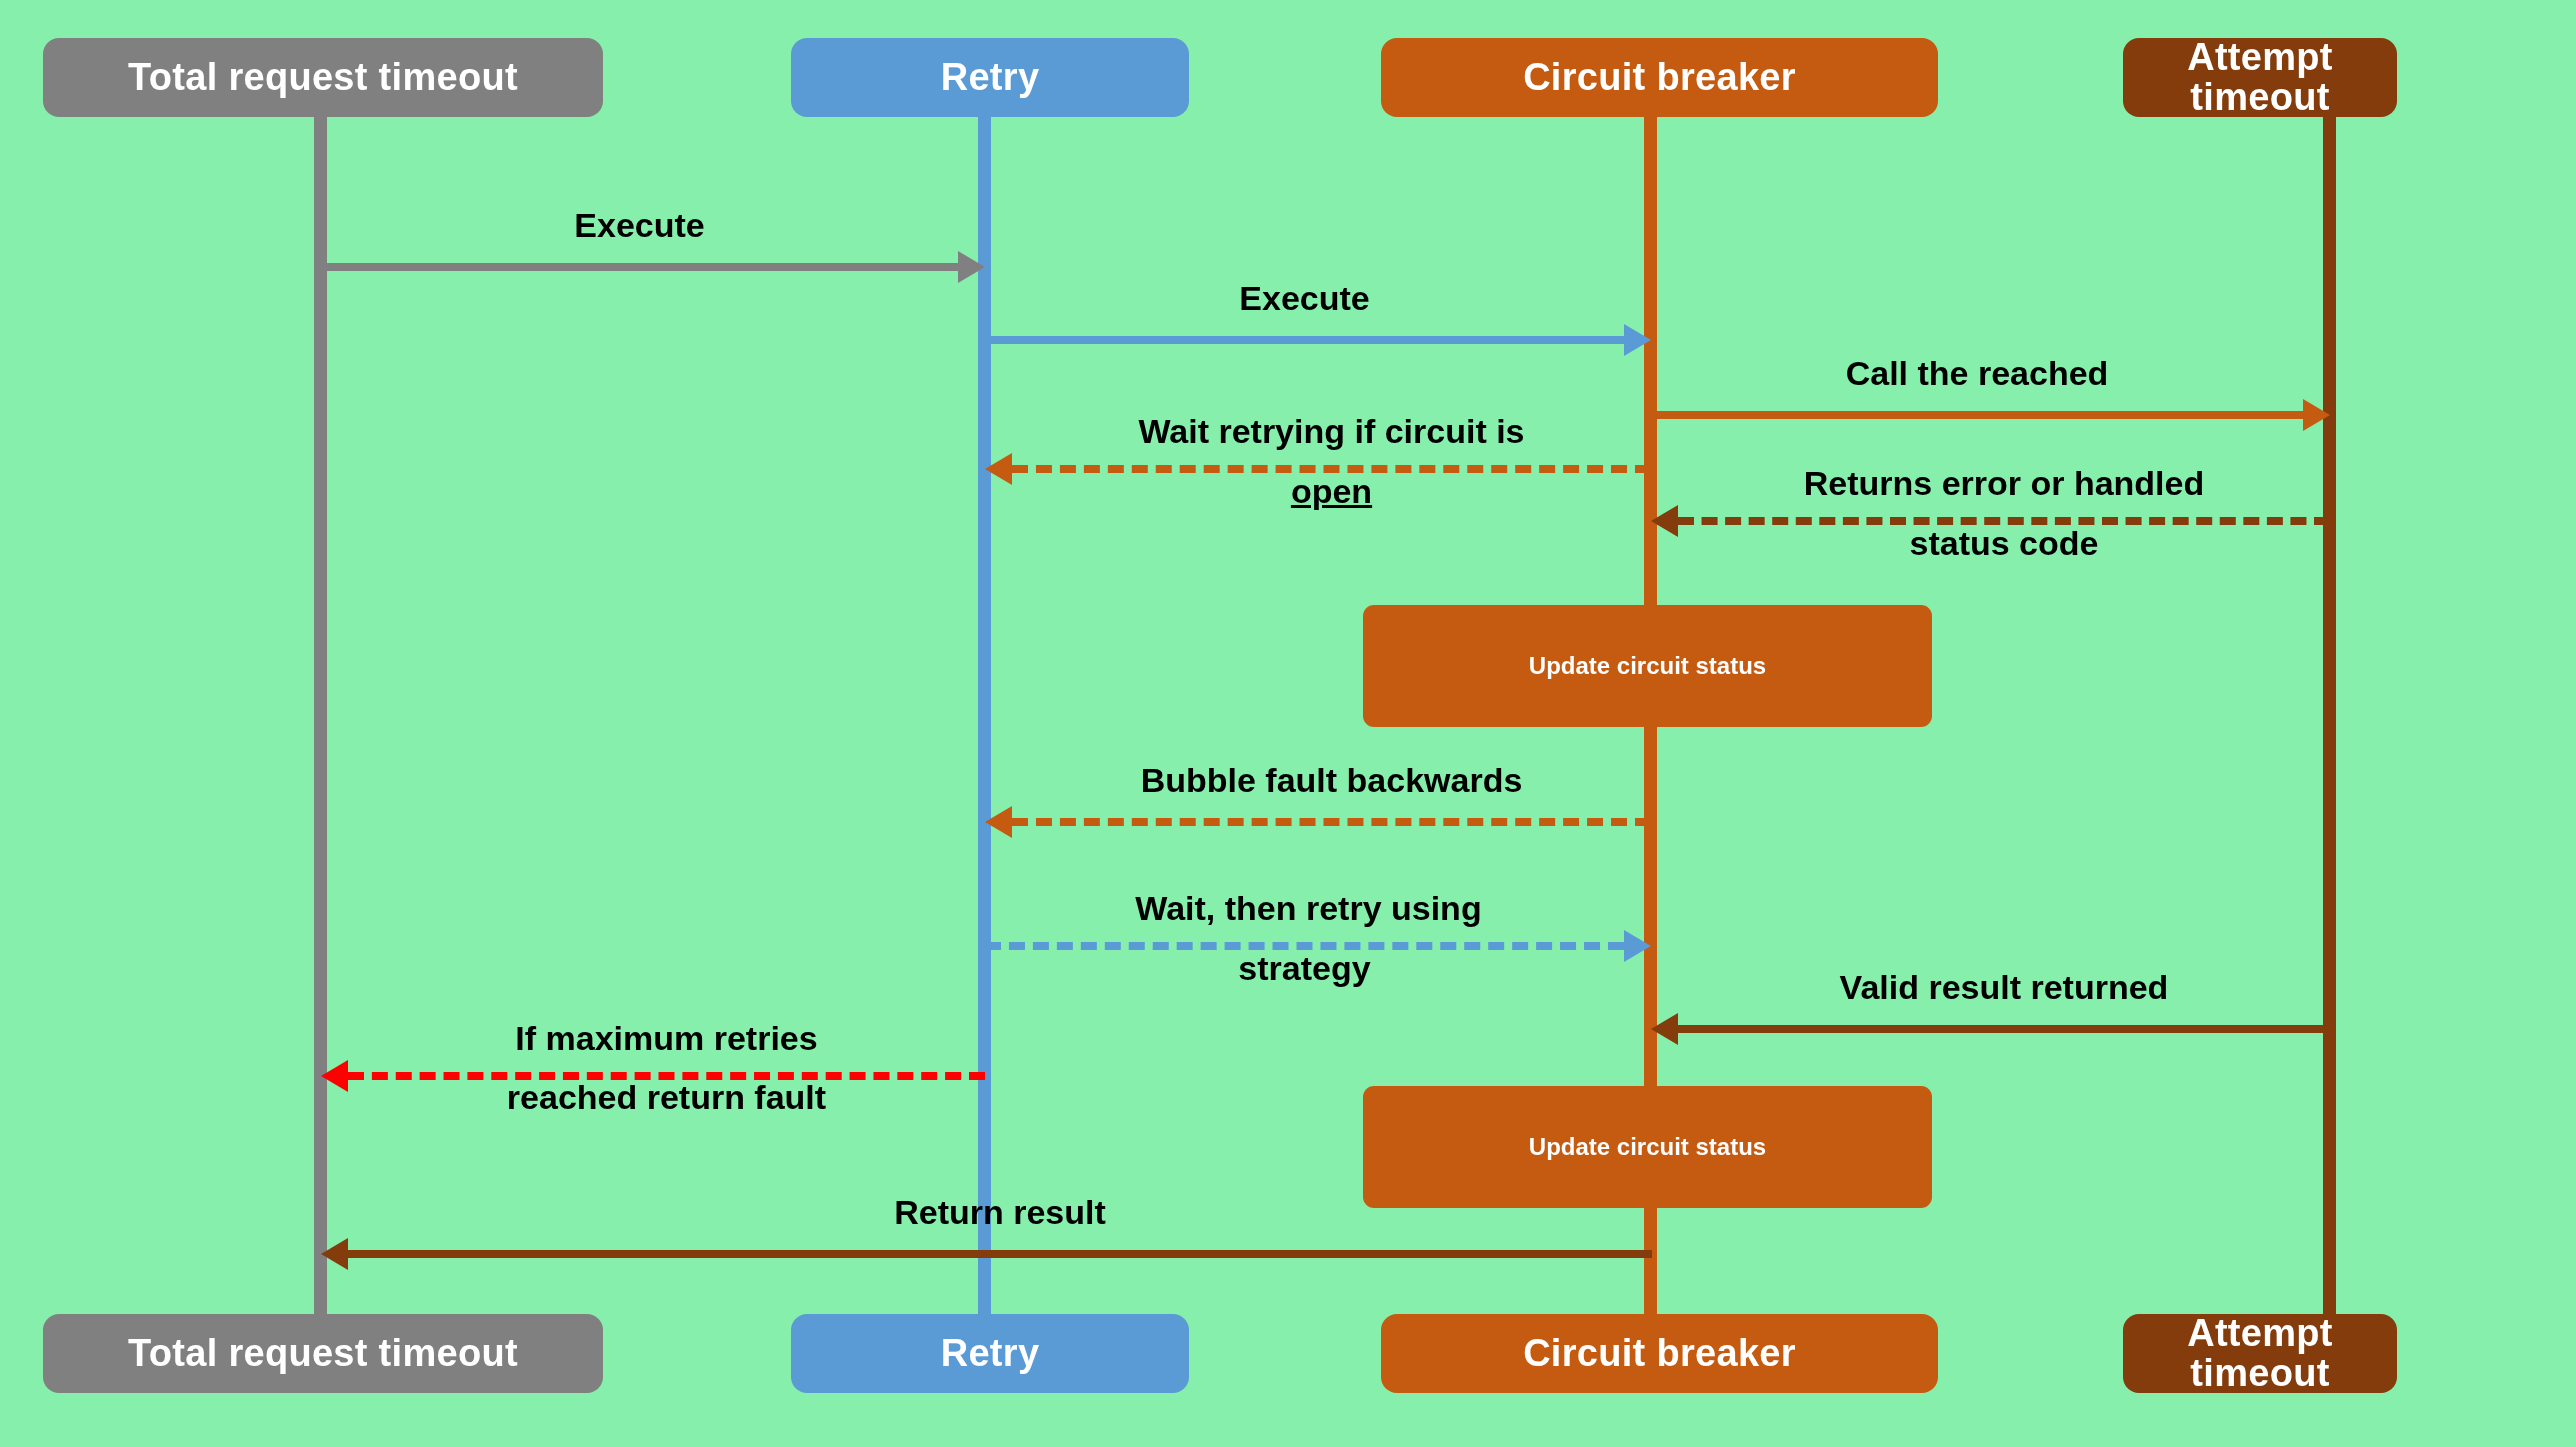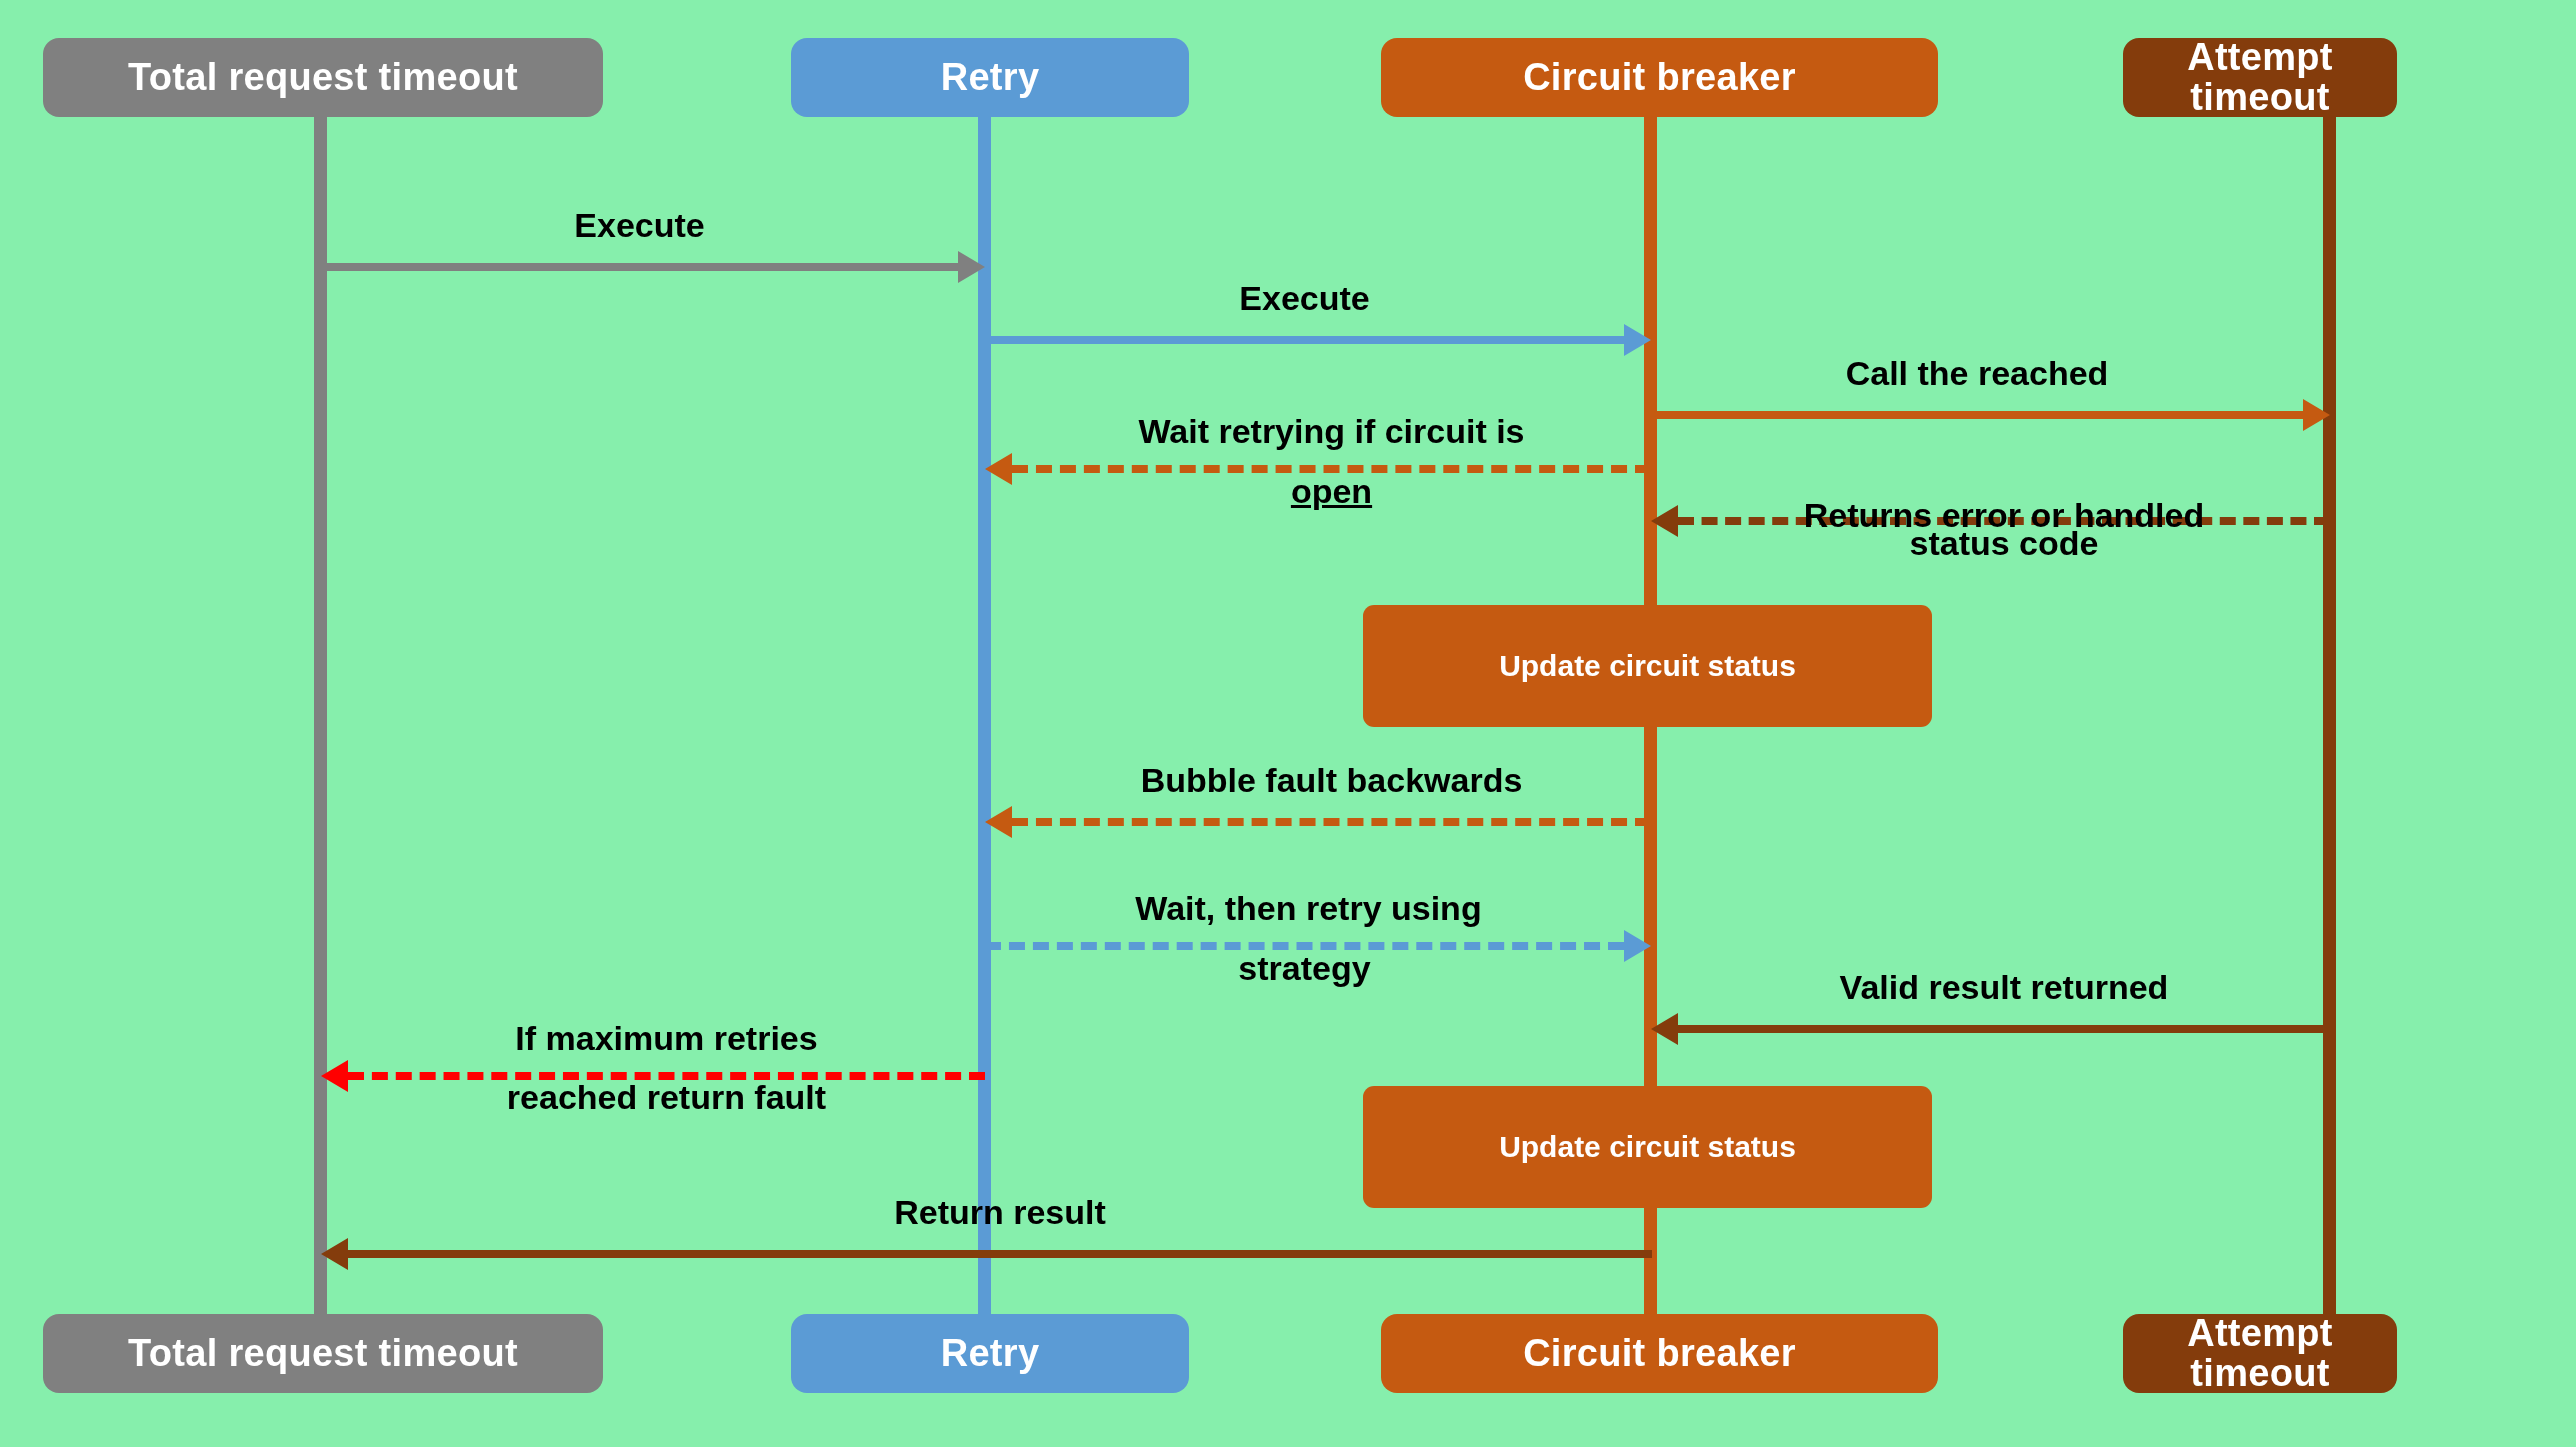--- a/index.html
+++ b/index.html
@@ -157,7 +157,7 @@
   <div class="message" style="left:1651px; top:517px; width:679px;">
     <div class="msg-line dashed" style="left:27px; width:652px; border-top-color:#843C0C;"></div>
     <div class="arrow-head left" style="left:0; top:-12px; border-right-color:#843C0C;"></div>
-    <div class="msg-label above" style="left:27px; top:-51px; width:652px;margin-top:32px;">Returns error or handled</div>
+    <div class="msg-label above" style="left:27px; top:-51px; width:652px;">Returns error or handled</div>
     <div class="msg-label" style="left:27px; top:8.5px; width:652px;">status code</div>
   </div>
 

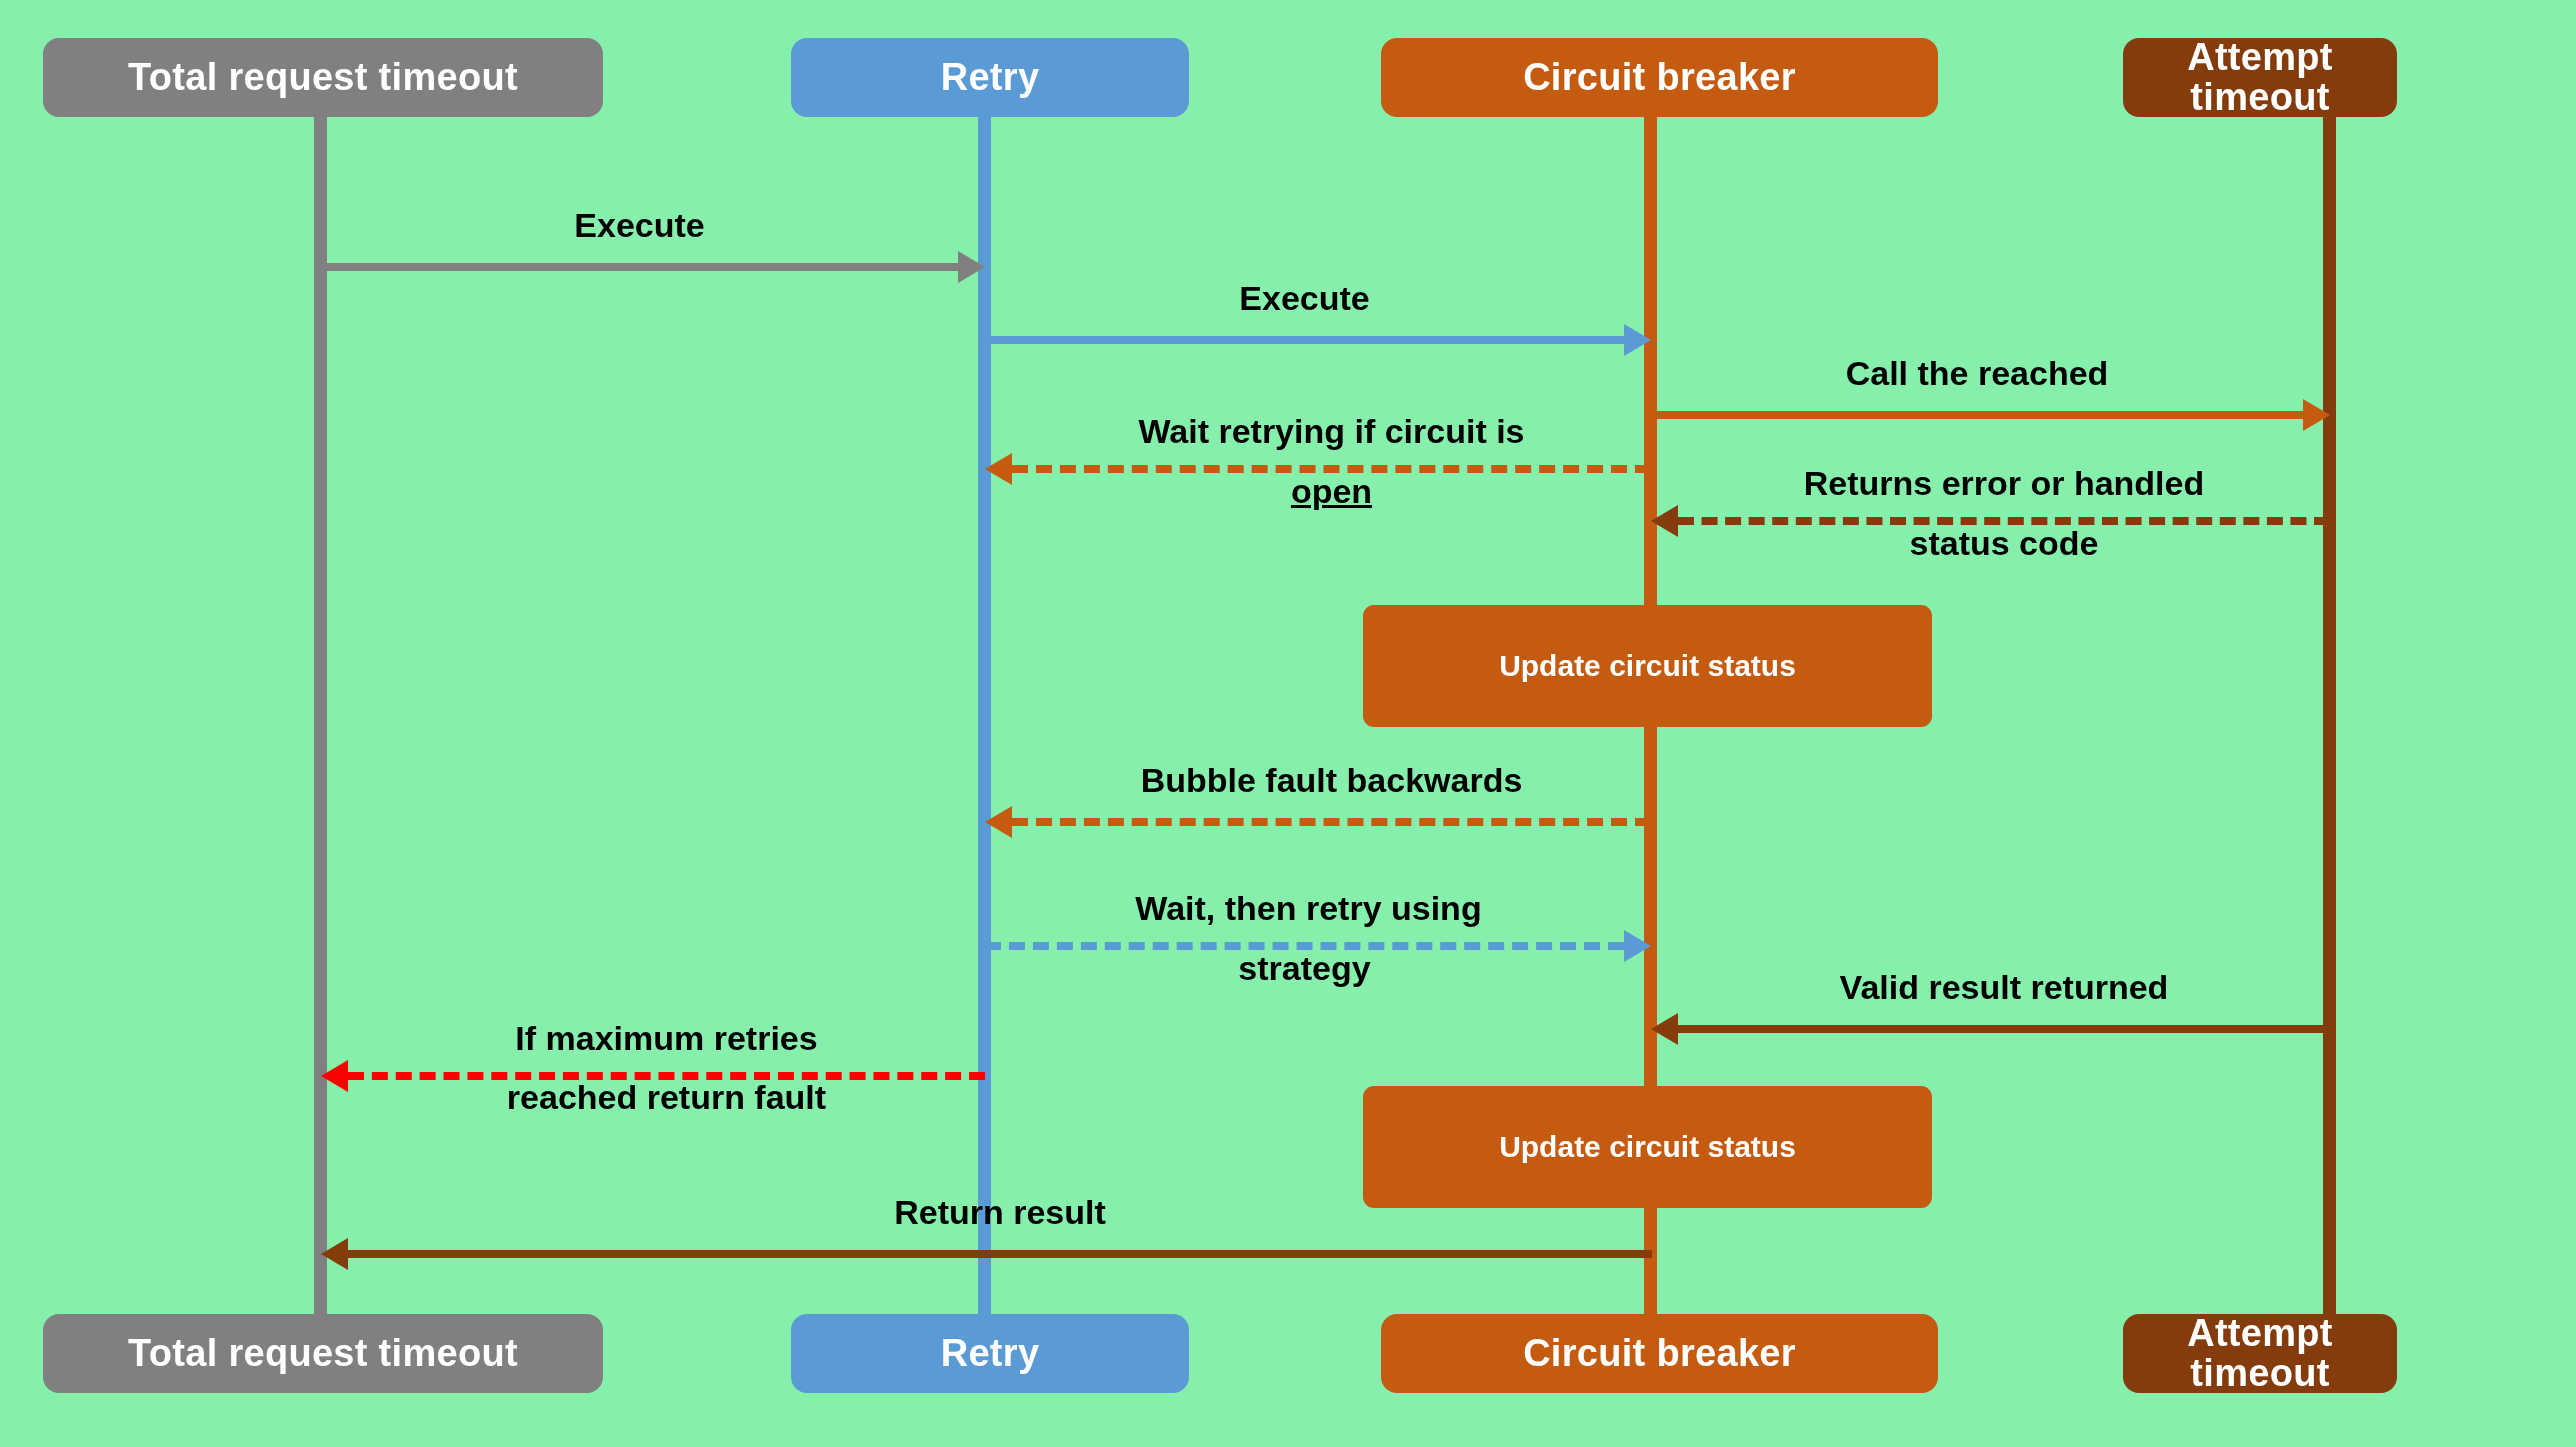--- a/index.html
+++ b/index.html
@@ -51,7 +51,7 @@
     border-radius: 11px;
     color: #ffffff;
     font-weight: bold;
-    font-size: 30px;
+    font-size: 24px;
     text-align: center;
     box-sizing: border-box;
     padding: 2.4px 9.7px;

